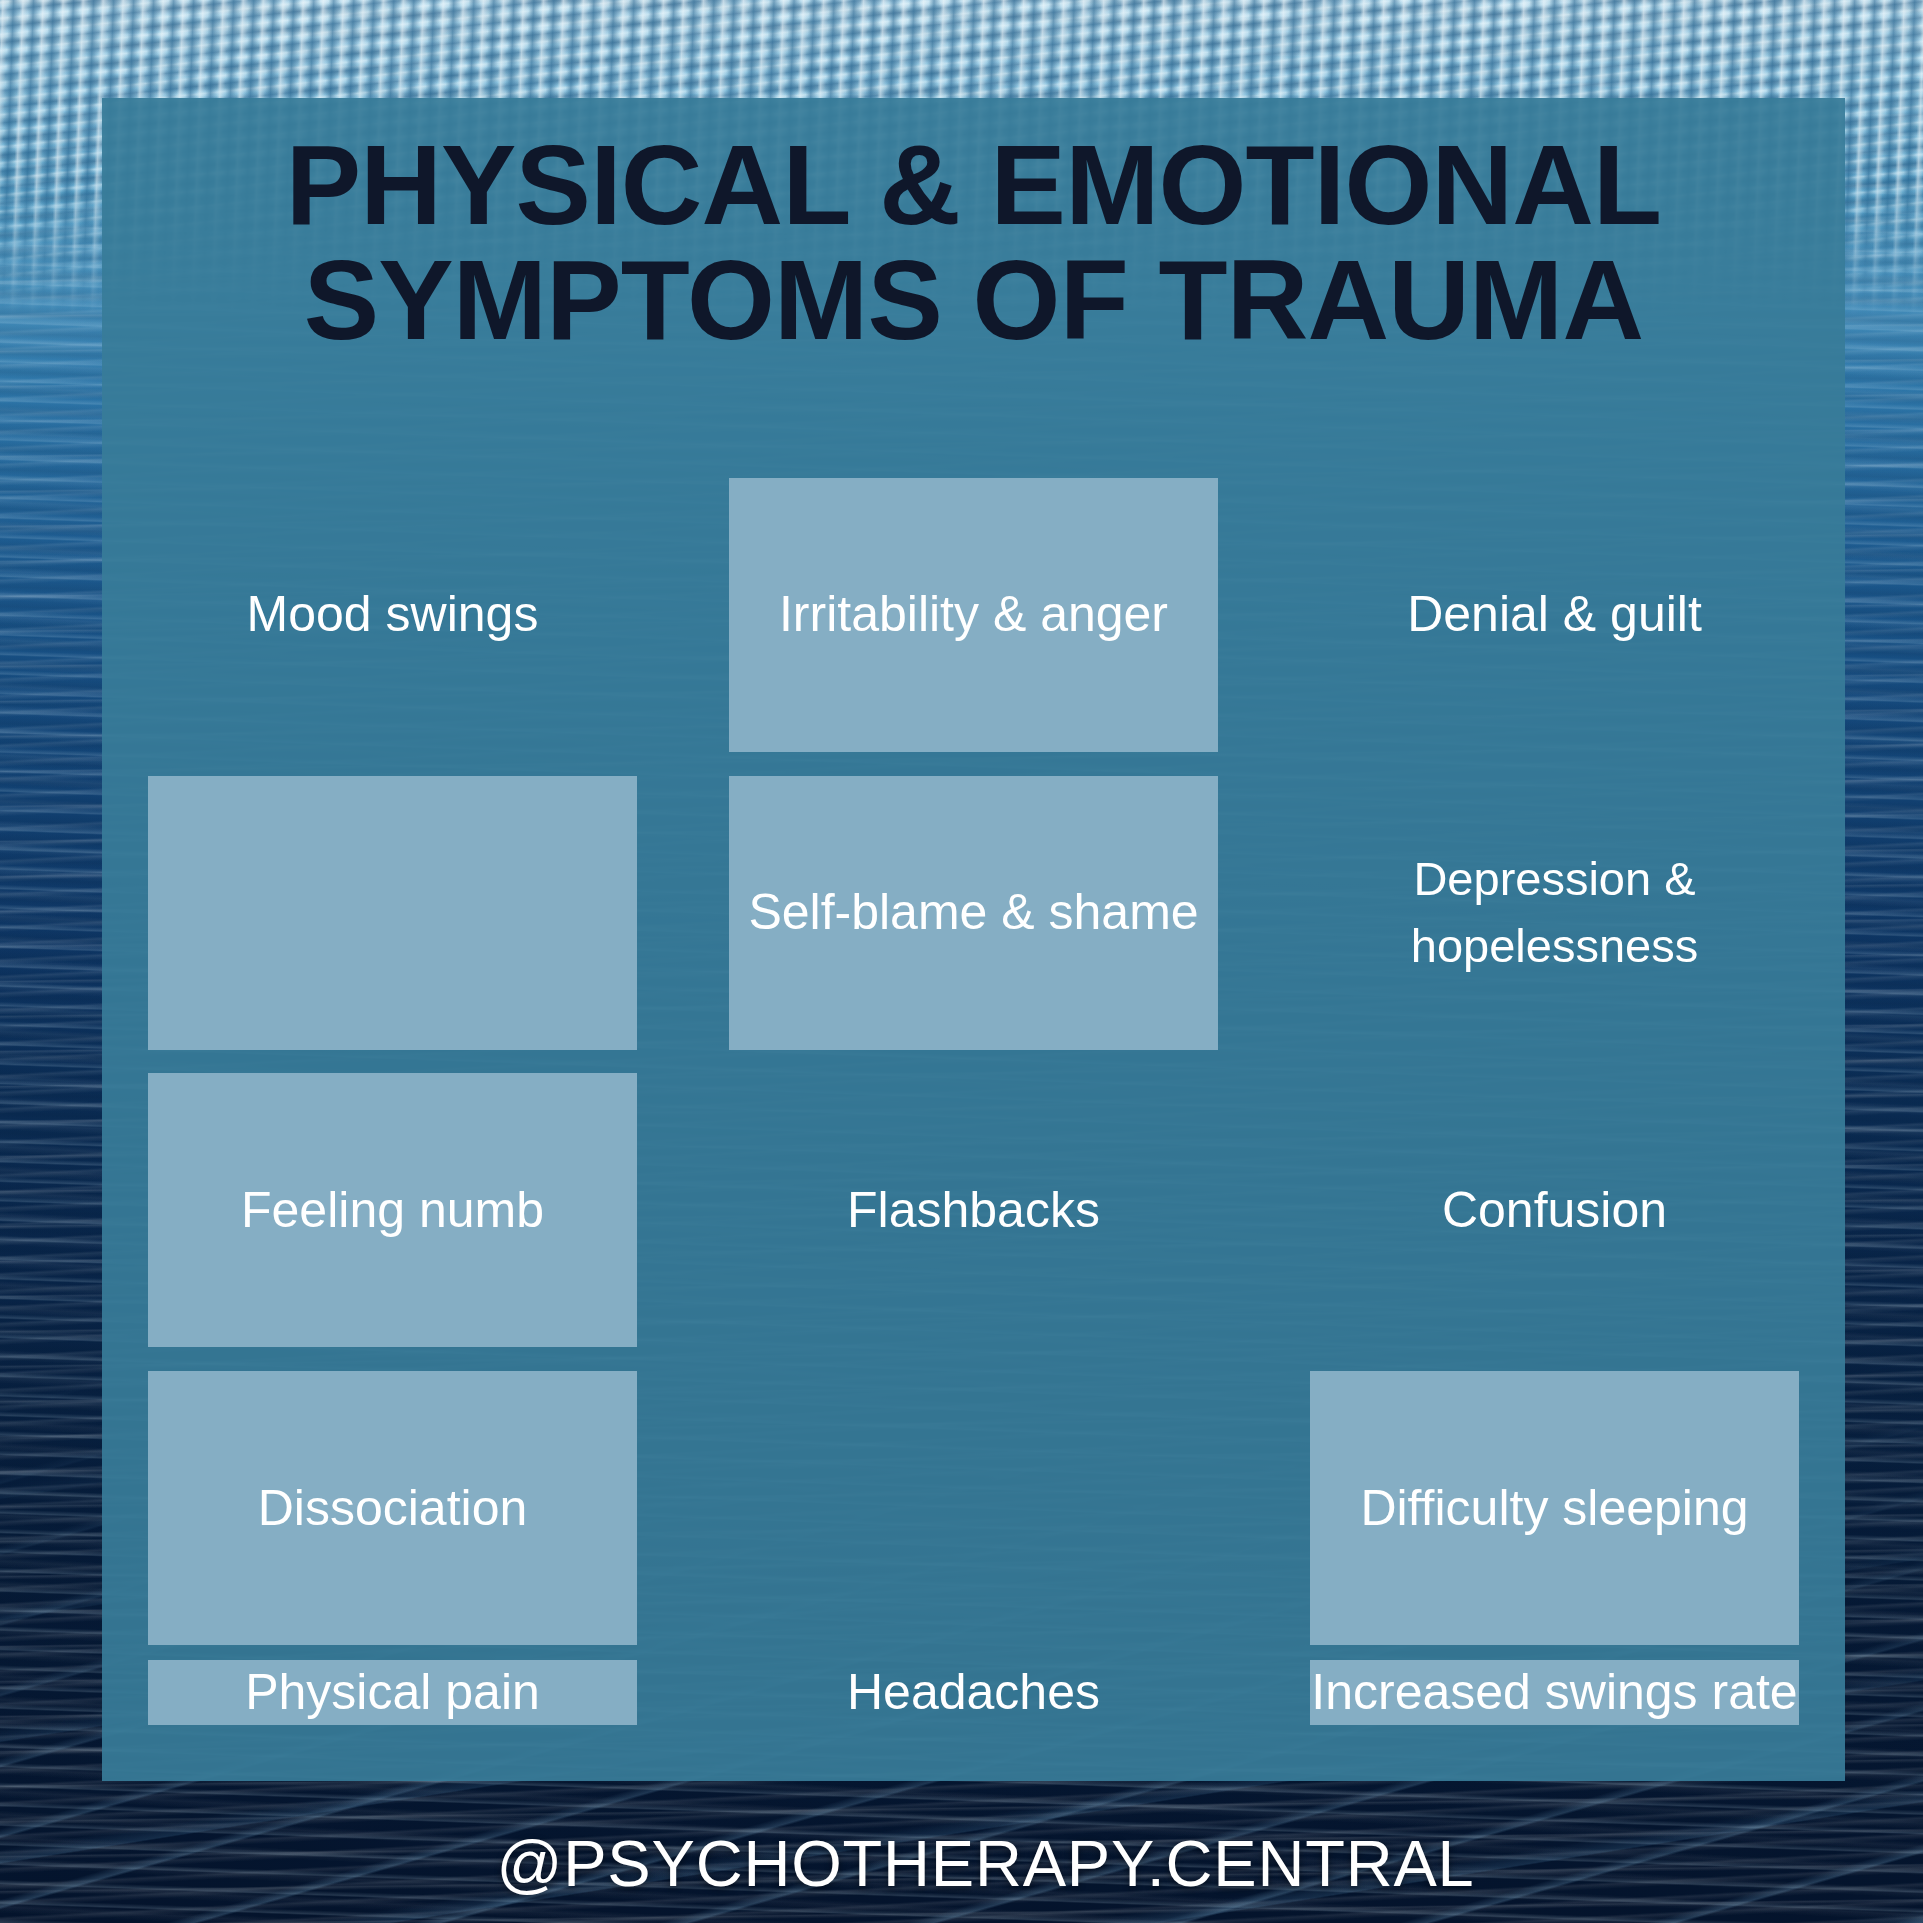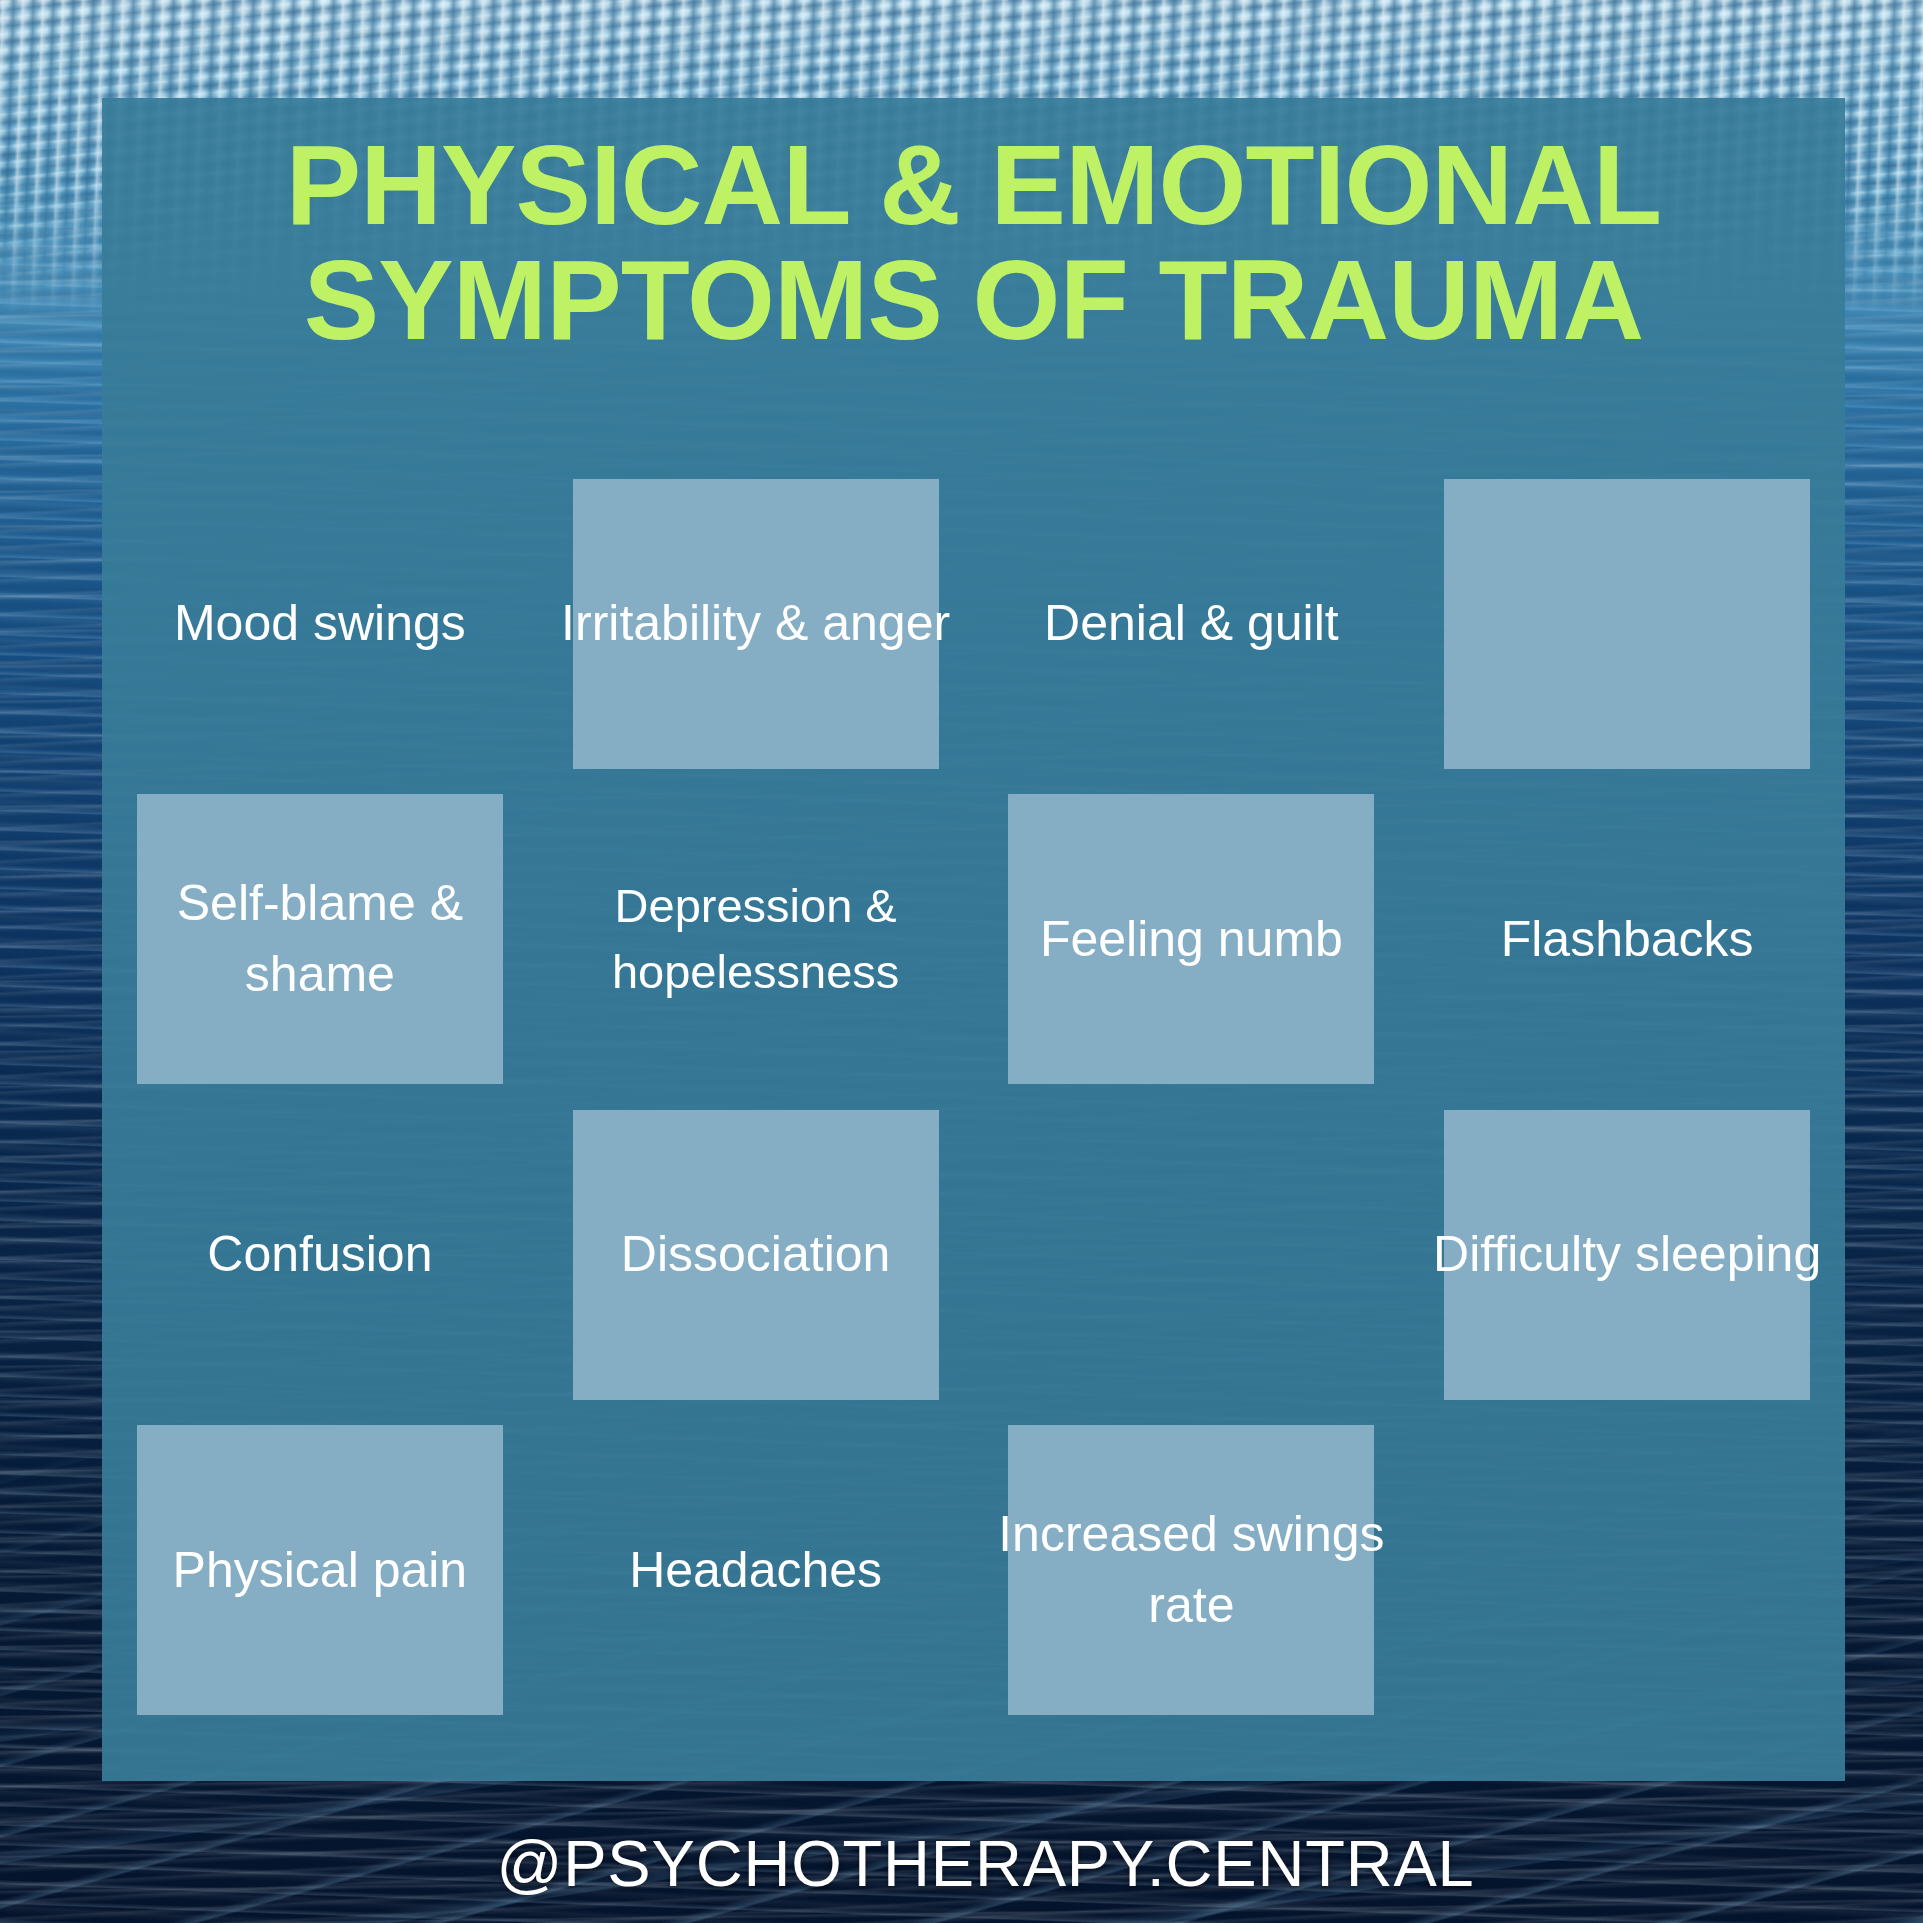--- a/index.html
+++ b/index.html
@@ -114,7 +114,7 @@
   #title{
     position:absolute;left:0;right:0;top:30px;
     text-align:center;
-    color:#bef264;
+    color:#0f172a;
     font-weight:bold;
     font-size:113px;
     line-height:1.02;

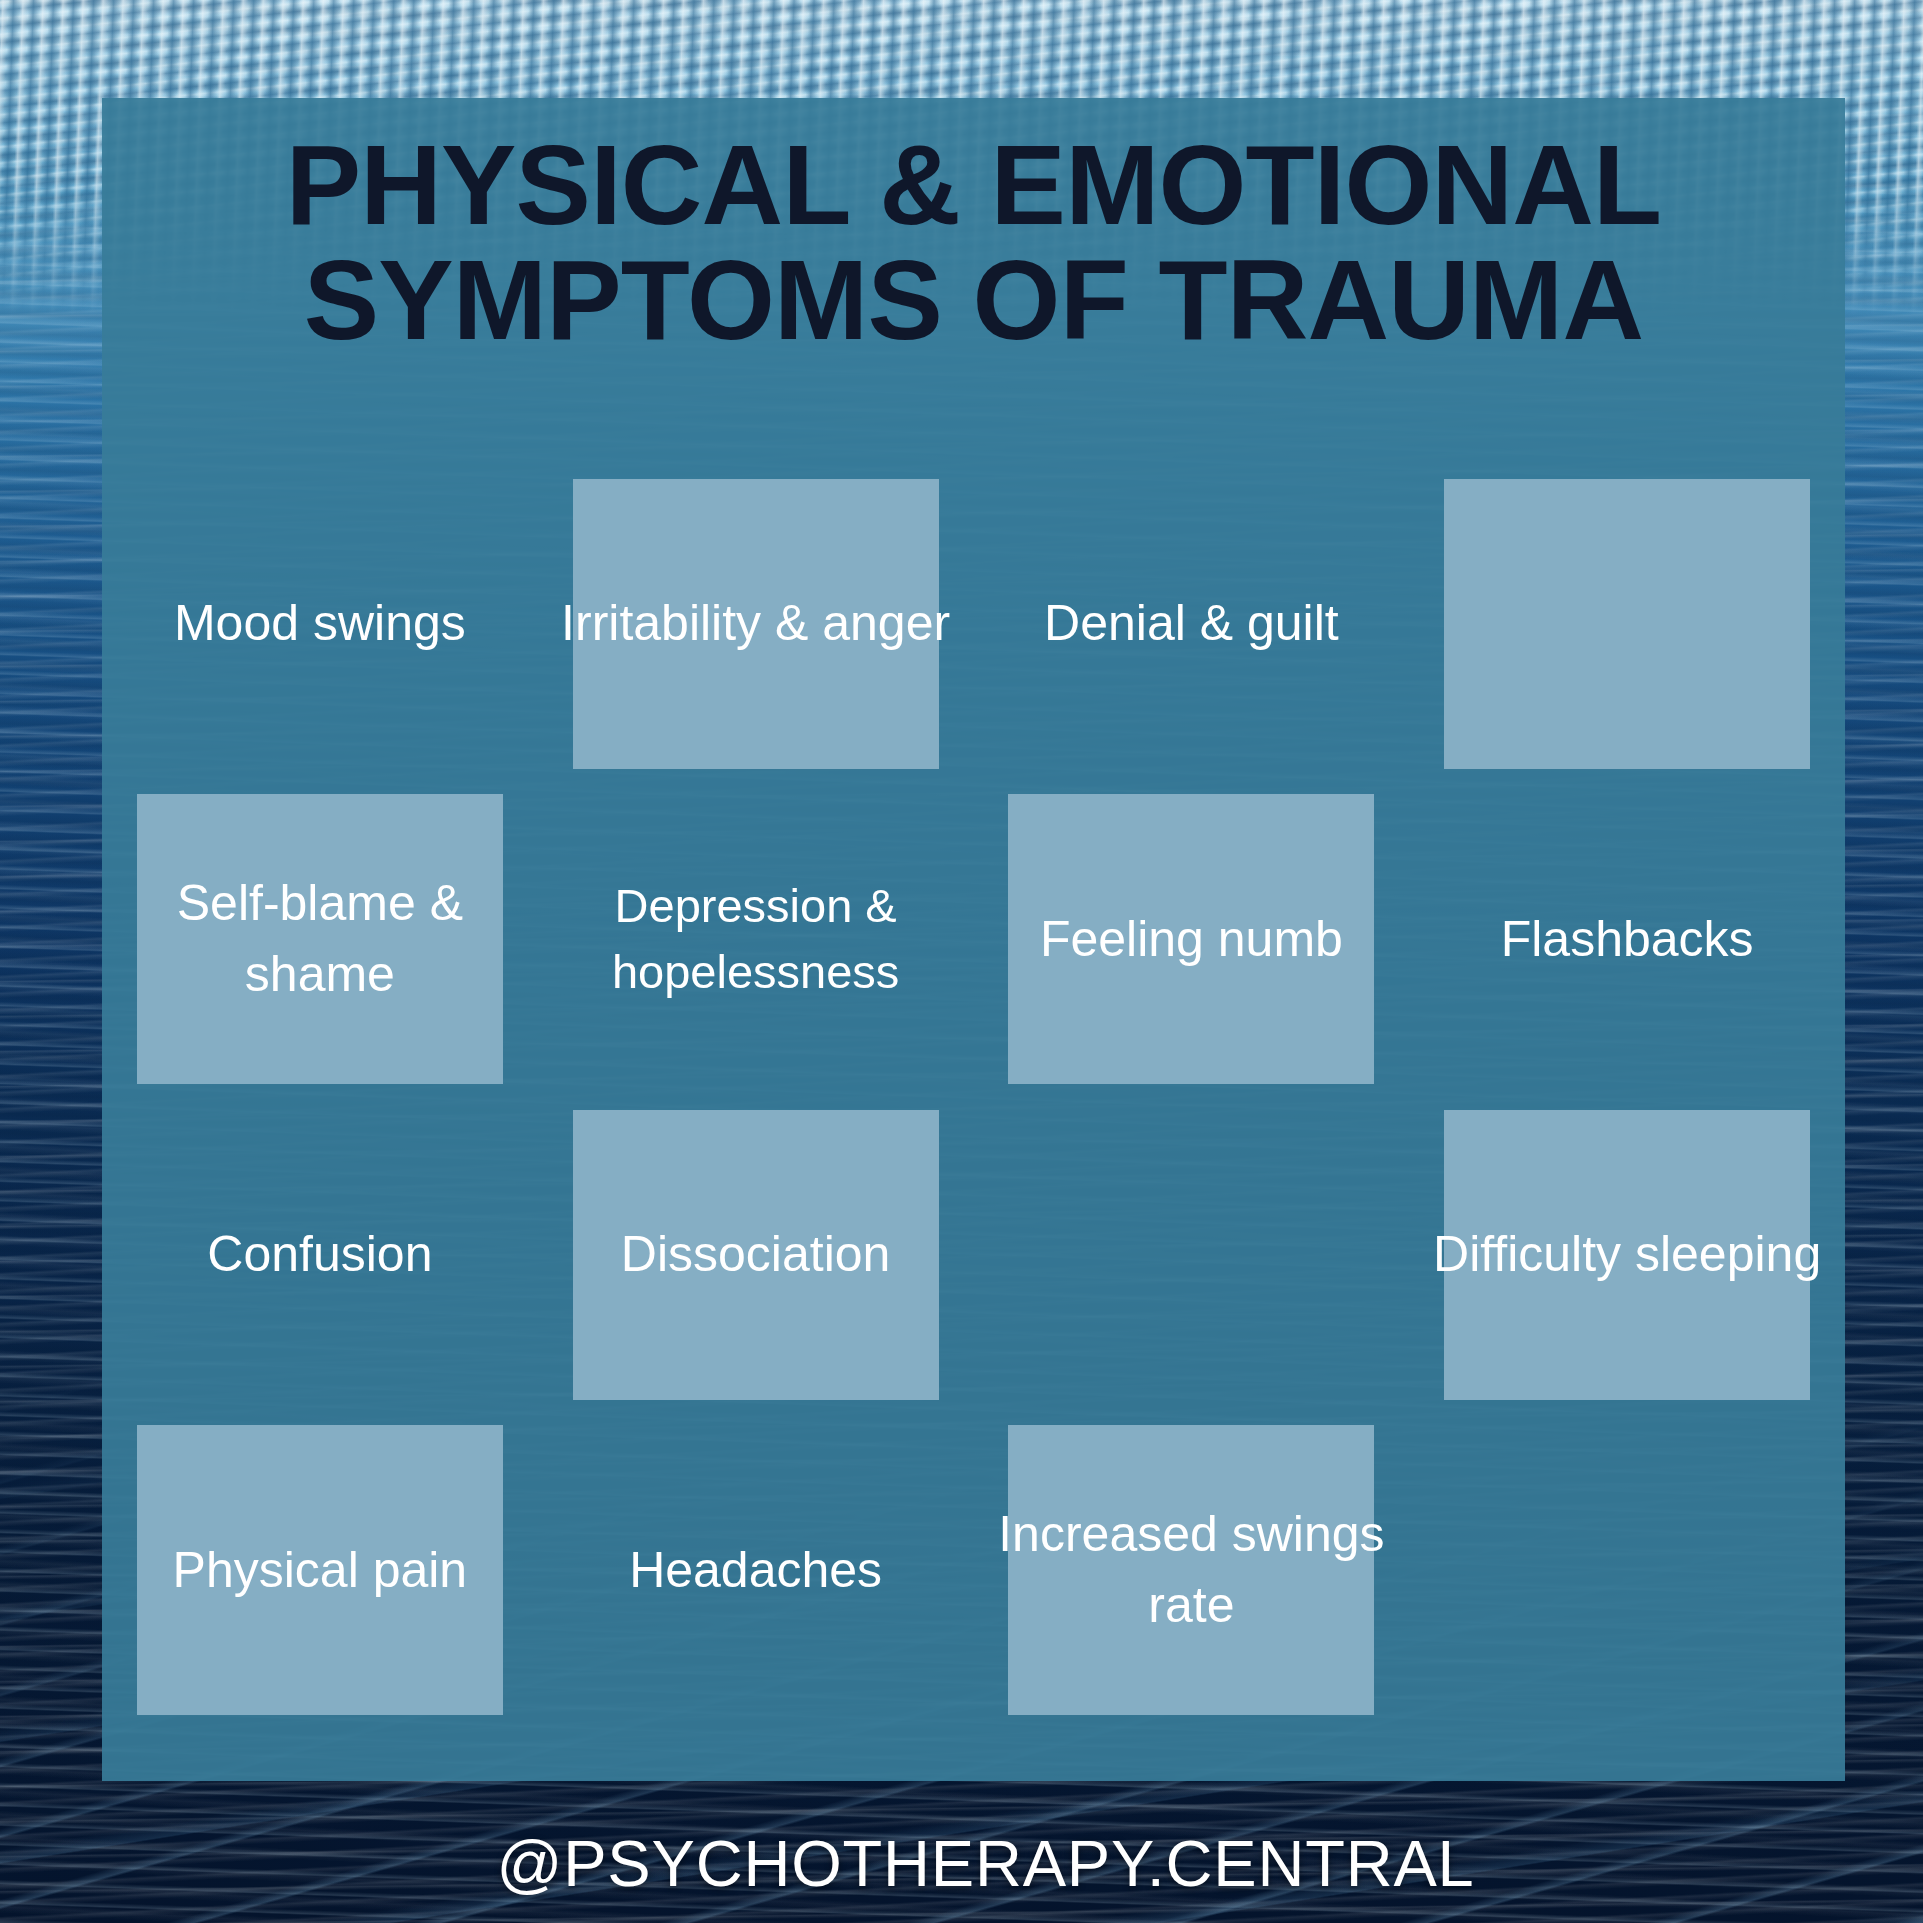--- a/index.html
+++ b/index.html
@@ -129,7 +129,7 @@
     position:absolute;
     left:0;top:368px;width:1743px;height:1262px;
     display:grid;
-    grid-template-columns:repeat(4,1fr);
+    grid-template-columns:repeat(3,1fr);
     grid-template-rows:repeat(4,1fr);
   }
   .cell{

